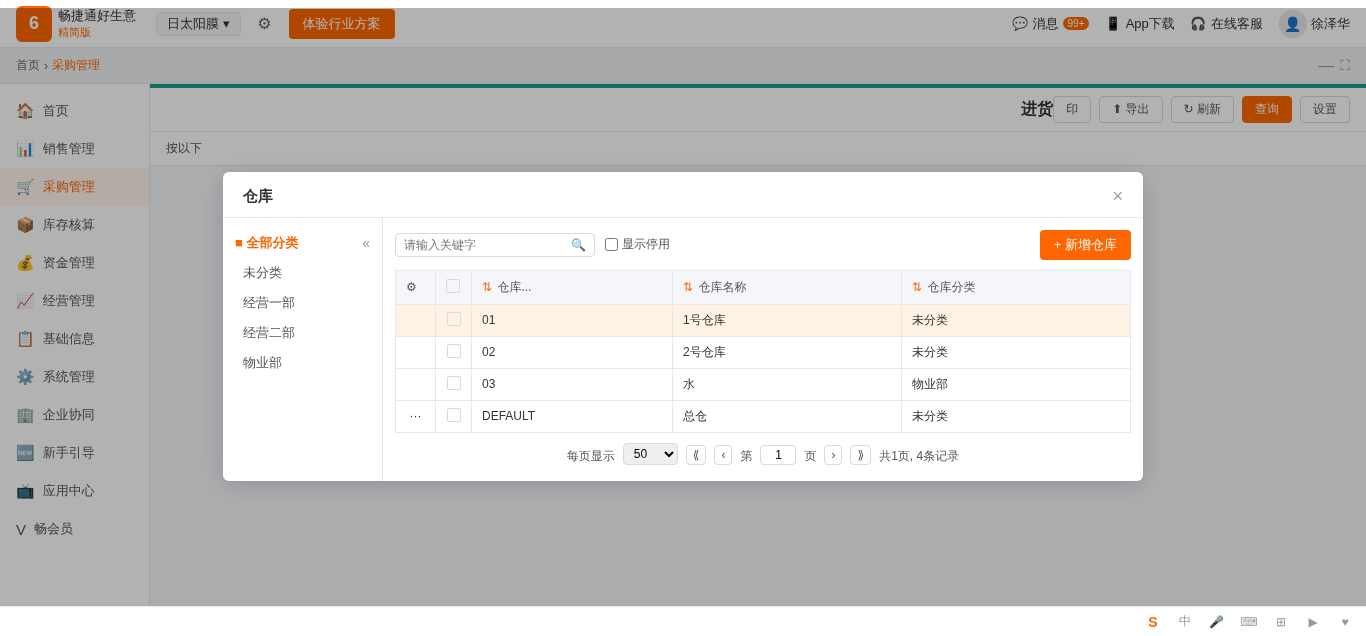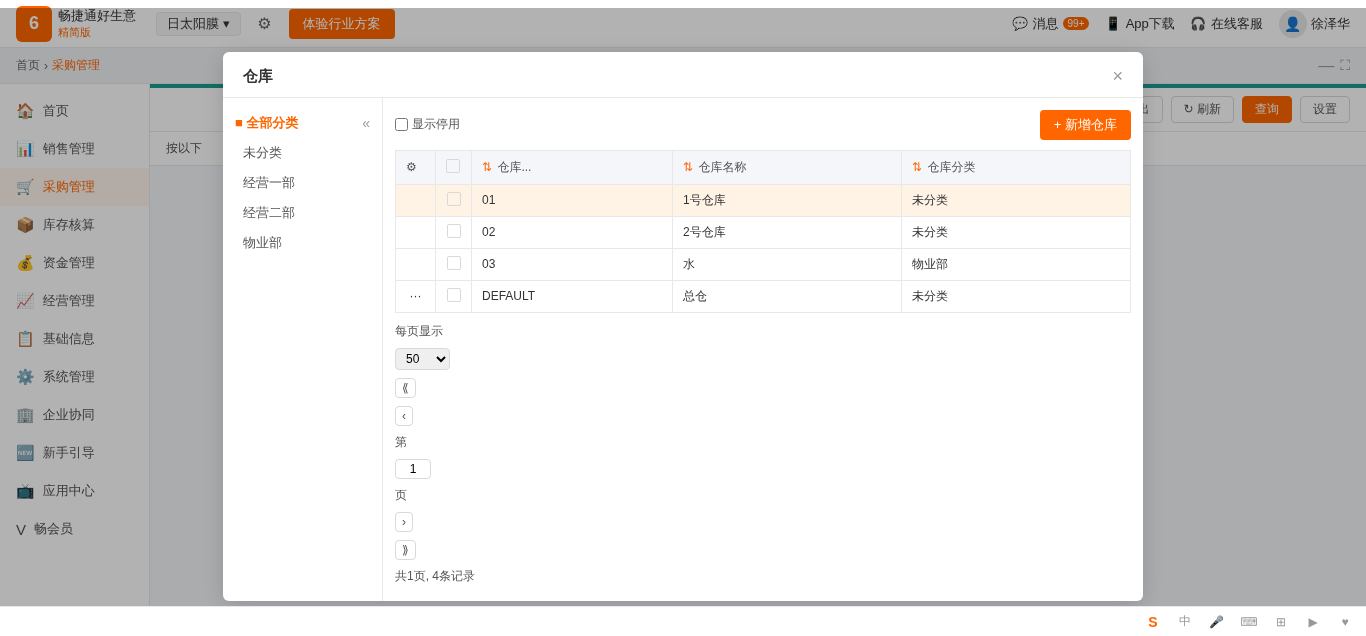--- a/index.html
+++ b/index.html
@@ -253,6 +253,10 @@
       <div class="table-area">
 
         <div class="table-toolbar">
+          <div class="search-input" style="display:flex;align-items:center;border:1px solid #d9d9d9;border-radius:4px;padding:4px 8px;flex:0 0 200px;">
+            <input type="text" style="border: none; outline: none; font-size: 12px; width: 100%;" placeholder="请输入关键字">
+            <span class="search-icon-wrap">🔍</span>
+          </div>
           <label class="show-disabled">
             <input type="checkbox" style="">
             <span>显示停用</span>

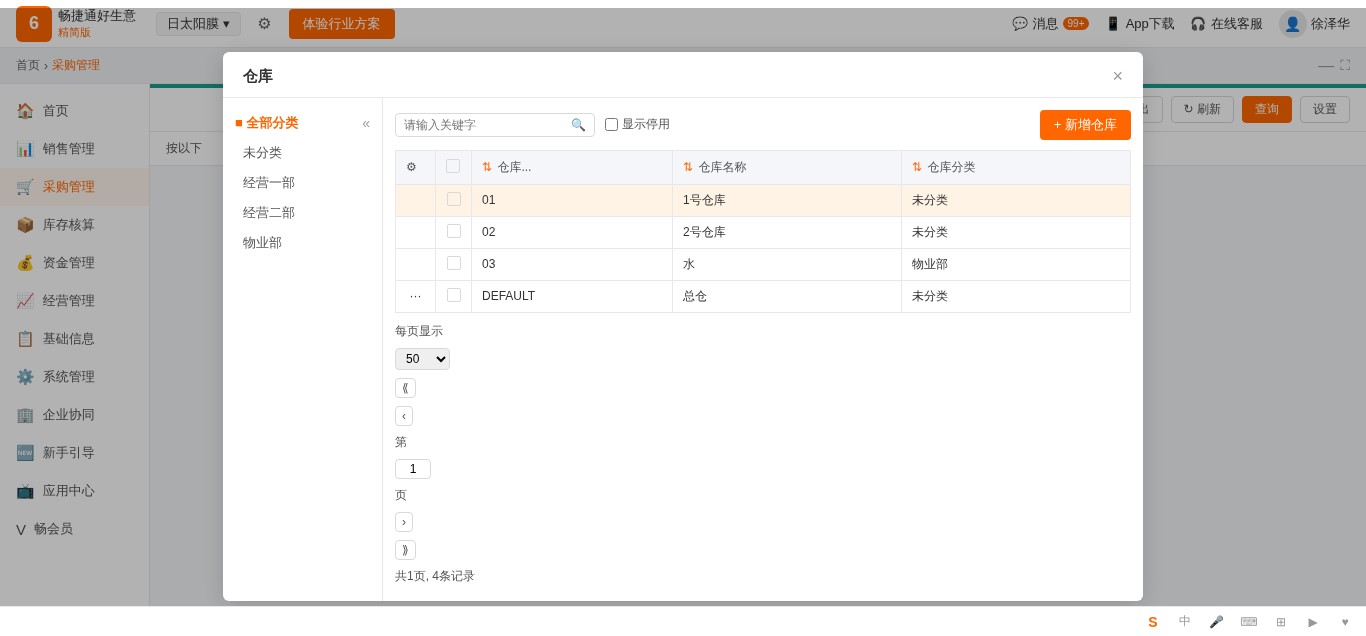--- a/index.html
+++ b/index.html
@@ -72,7 +72,7 @@
     .td-center { text-align: center; }
     .gear-col { width: 40px; text-align: center; color: #aaa; }
     .sort-icon { color: #f60; margin-right: 2px; }
-    .pagination { display: flex; align-items: flex-start; justify-content: center; gap: 8px; padding: 10px 0 4px; font-size: 12px; color: #555; margin-top: auto; flex-direction: column; }
+    .pagination { display: flex; align-items: flex-end; justify-content: center; gap: 8px; padding: 10px 0 4px; font-size: 12px; color: #555; margin-top: auto; }
     .page-select { border: 1px solid #d9d9d9; border-radius: 4px; padding: 2px 6px; font-size: 12px; }
     .page-input { border: 1px solid #d9d9d9; border-radius: 4px; padding: 2px 6px; width: 36px; text-align: center; font-size: 12px; }
     .page-btn { border: 1px solid #d9d9d9; background: #fff; border-radius: 4px; padding: 2px 6px; cursor: pointer; font-size: 12px; color: #555; }

